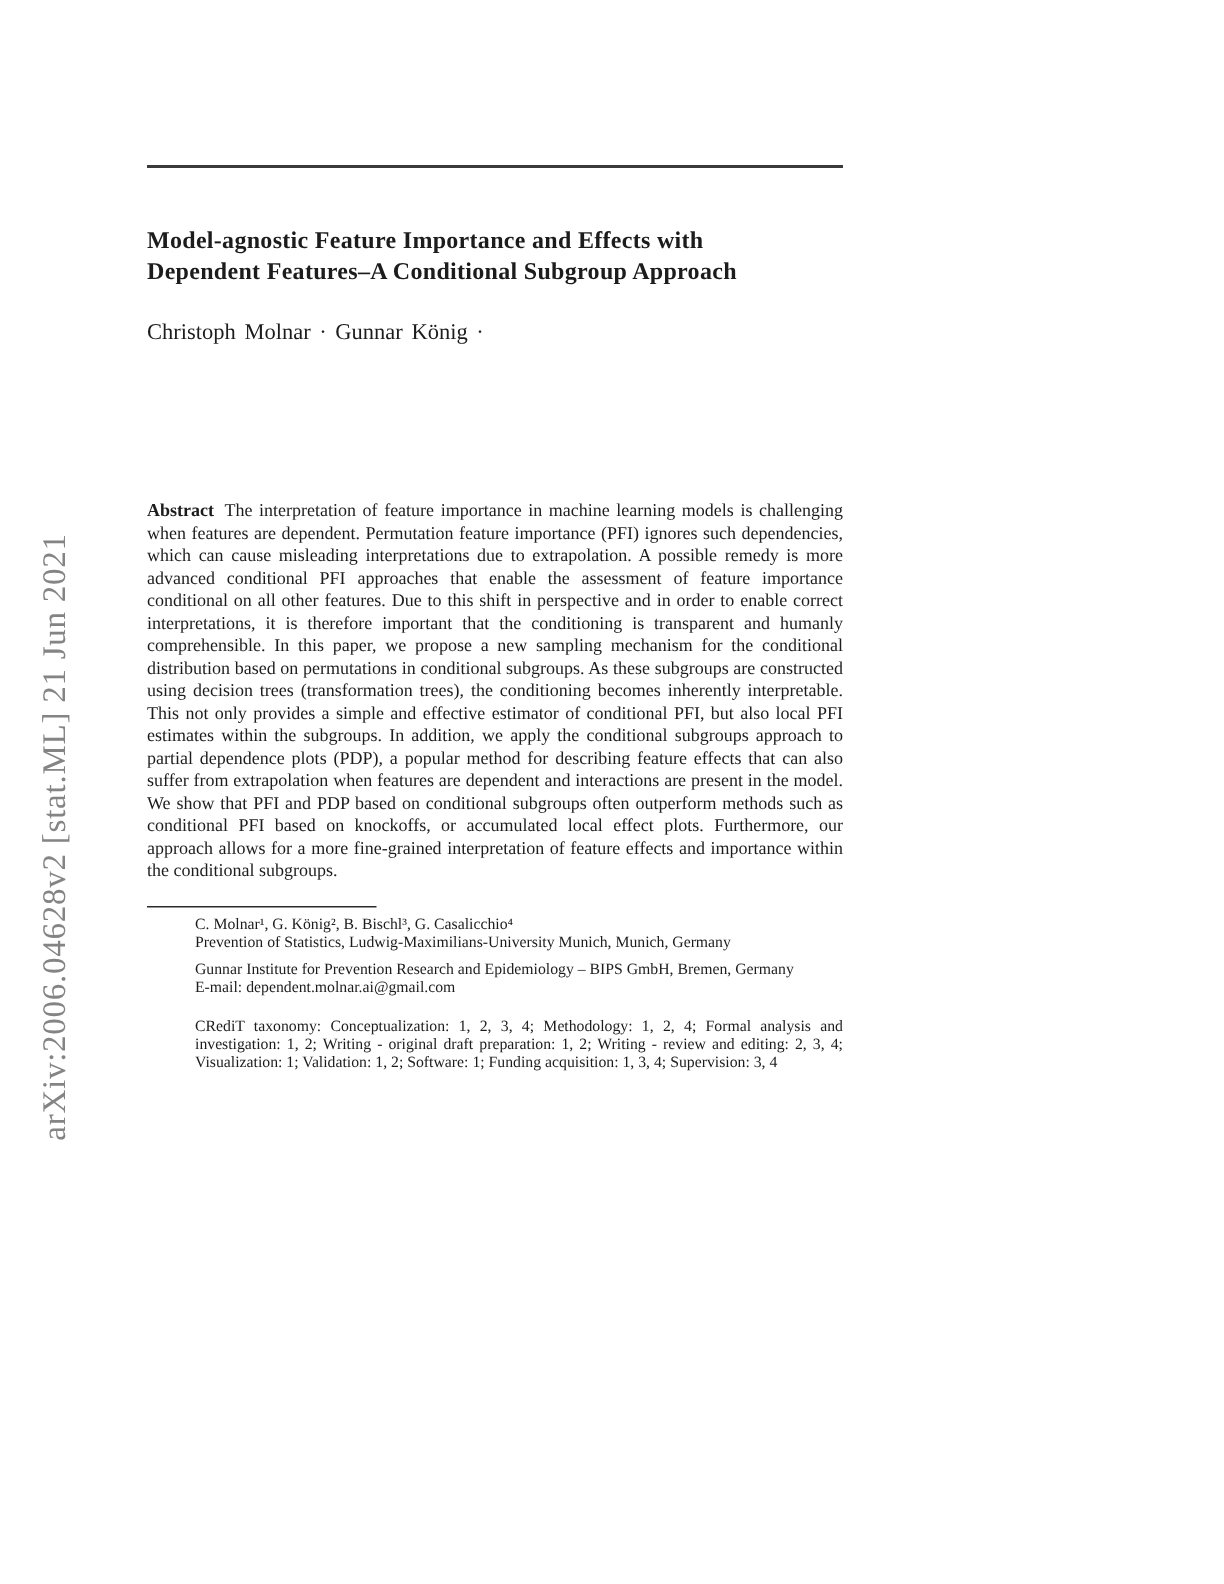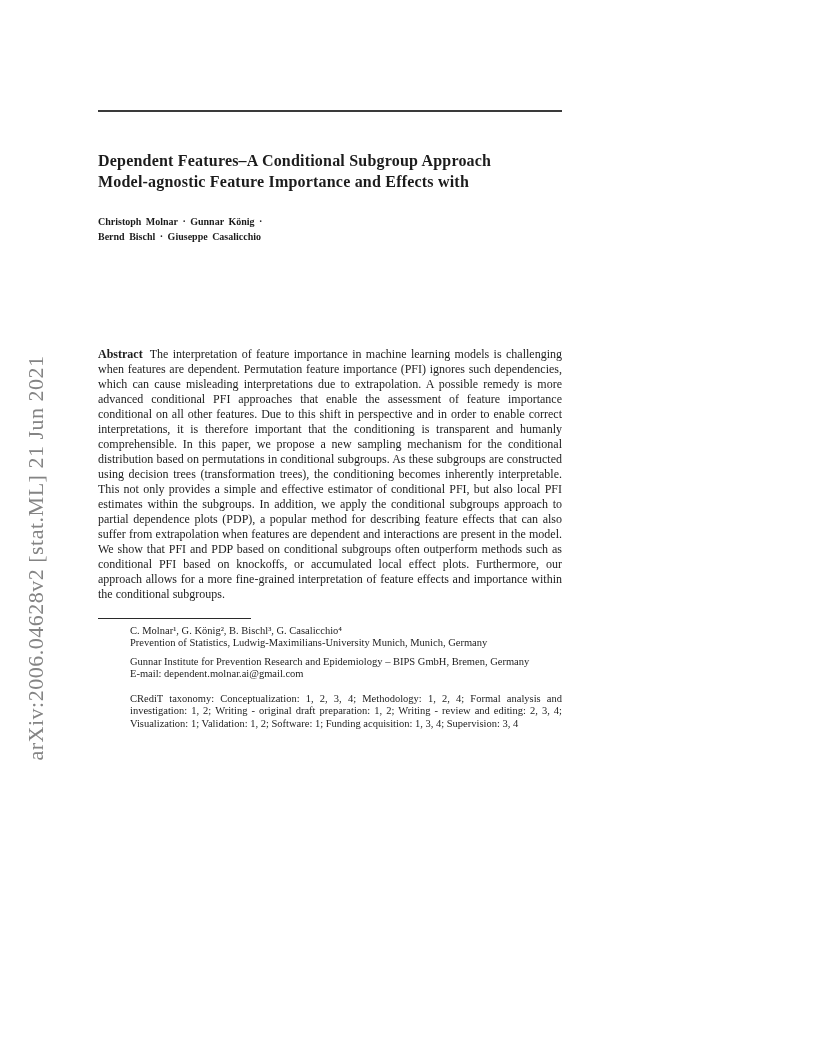--- a/index.html
+++ b/index.html
@@ -92,8 +92,8 @@
   <div class="top-rule"></div>
 
   <h1 class="paper-title" style="margin-bottom:0;">
+    <span class="line">Model-agnostic Feature Importance and Effects with</span>
     <span class="line">Dependent Features–A Conditional Subgroup Approach</span>
-    <span class="line">Model-agnostic Feature Importance and Effects with</span>
   </h1>
 
   <div class="authors">

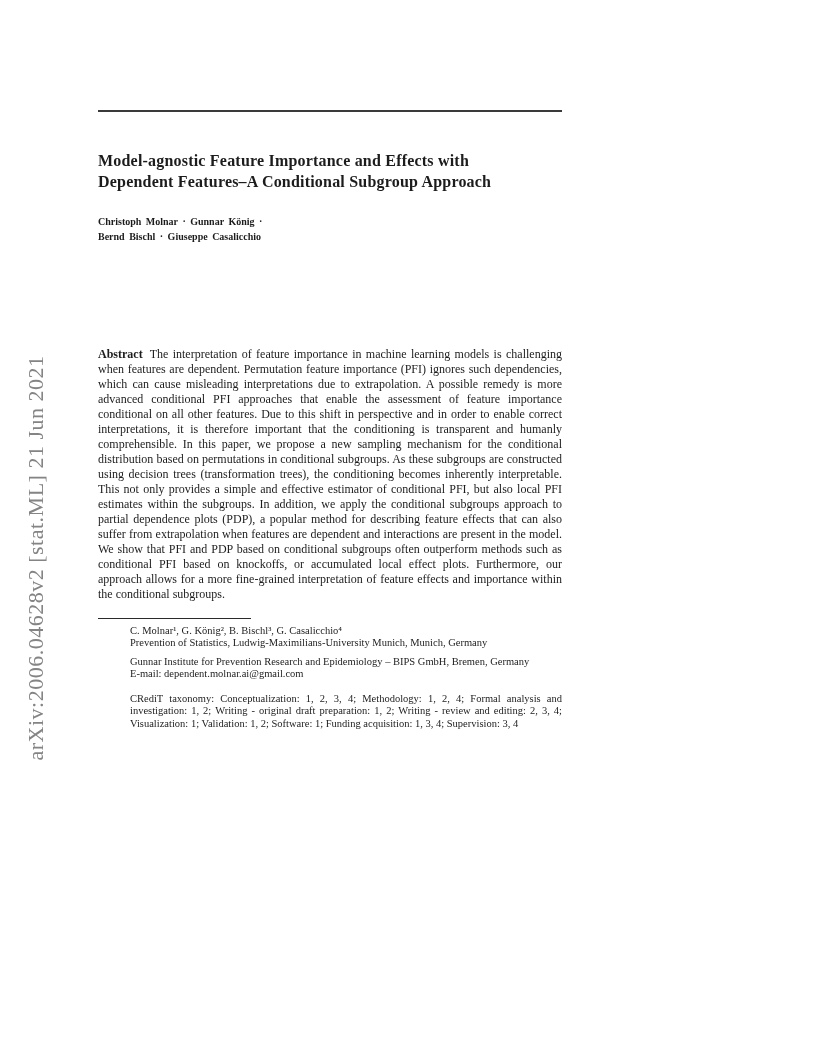--- a/index.html
+++ b/index.html
@@ -49,8 +49,8 @@
   .paper-title .line { display: block; }
   .authors {
     margin-top: 23px;
-    font-size: 10px;
-    font-weight: bold;
+    font-size: 15px;
+    font-weight: normal;
     line-height: 14.5px;
     word-spacing: 2px;
   }

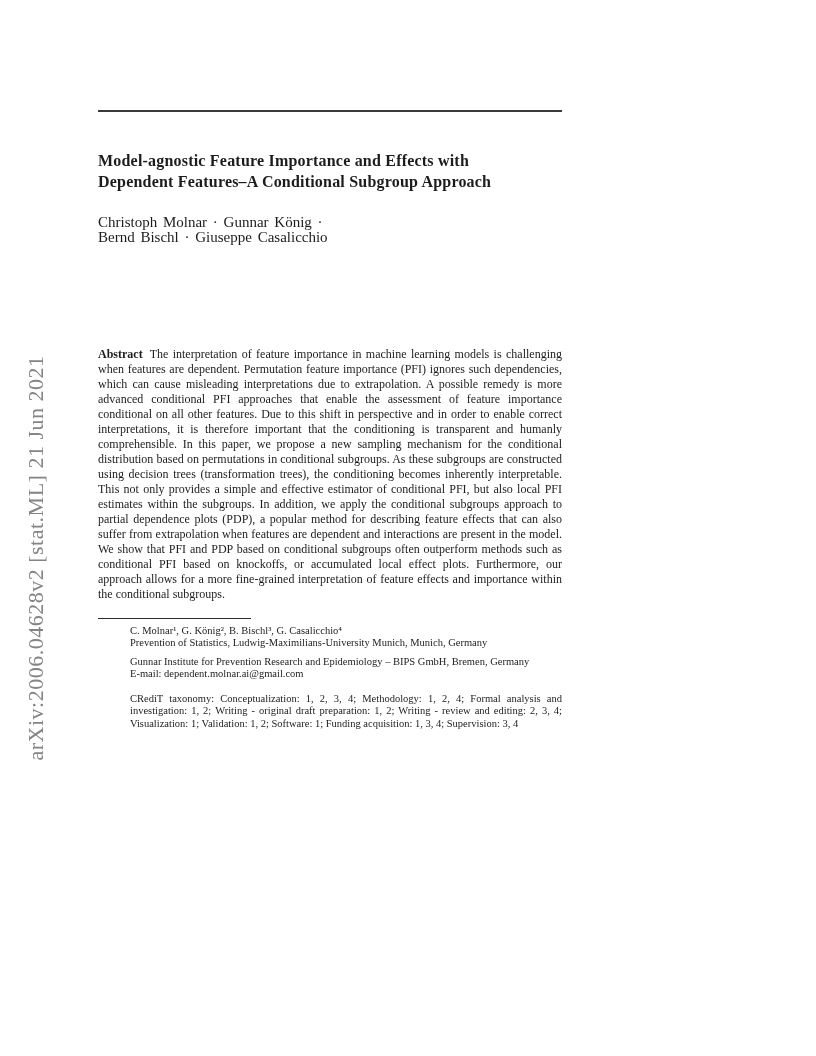--- a/index.html
+++ b/index.html
@@ -98,7 +98,6 @@
 
   <div class="authors">
     <span class="line">Christoph Molnar · Gunnar König ·</span>
-    <span class="line">Bernd Bischl · Giuseppe Casalicchio</span>
   </div>
 
   <p class="abstract" style="margin-bottom:16px;">

